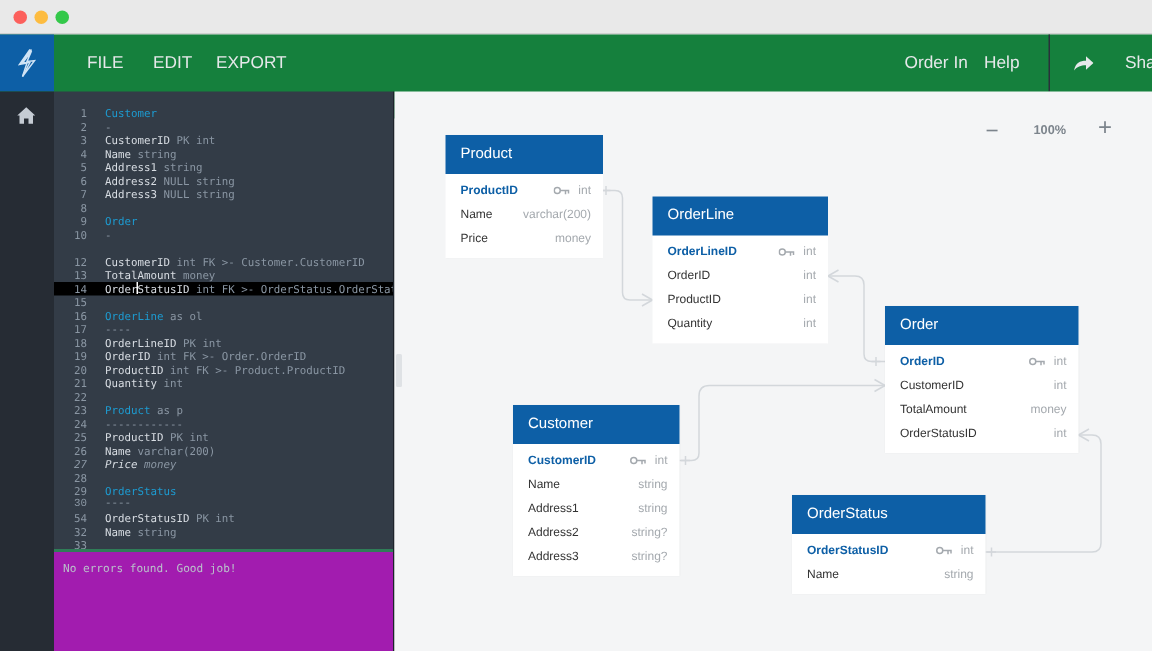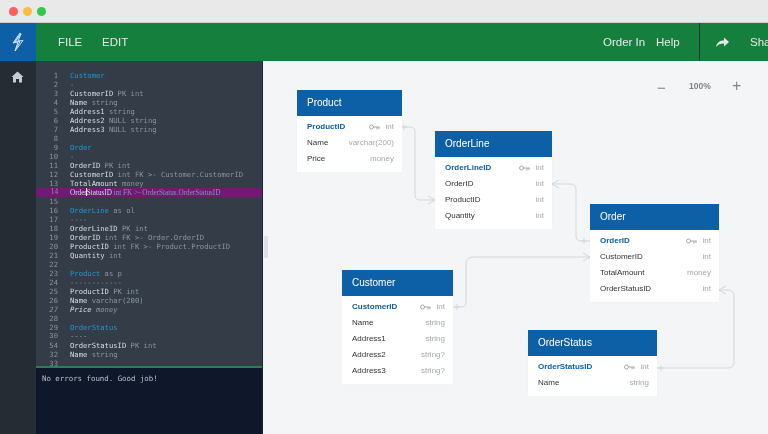--- a/index.html
+++ b/index.html
@@ -75,6 +75,7 @@
   </div>
   <div class="menu file">FILE</div>
   <div class="menu edit">EDIT</div>
+  <div class="menu export">EXPORT</div>
   <div class="menu signin">Order In</div>
   <div class="menu help">Help</div>
   <div class="sep"></div>

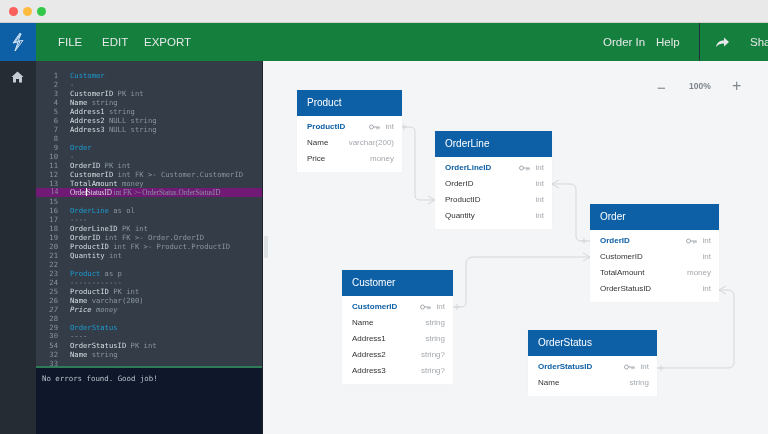--- a/index.html
+++ b/index.html
@@ -104,7 +104,6 @@
     <div class="line" style="top: 73px;"><span class="ln">8</span><span class="code"></span></div>
     <div class="line" style="top: 82px;"><span class="ln">9</span><span class="code"><span class="tk-table">Order</span></span></div>
     <div class="line" style="top: 91px;"><span class="ln">10</span><span class="code"><span class="tk-dash">-</span></span></div>
-    <div class="line" style="top: 100px;"><span class="ln">11</span><span class="code"><span class="tk-field">OrderID</span><span class="tk-type"> PK int</span></span></div>
     <div class="line" style="top: 109px;"><span class="ln">12</span><span class="code"><span class="tk-field">CustomerID</span><span class="tk-type"> int FK &gt;- Customer.CustomerID</span></span></div>
     <div class="line" style="top: 118px;"><span class="ln">13</span><span class="code"><span class="tk-field">TotalAmount</span><span class="tk-type"> money</span></span></div>
     <div class="line active" style="top: 127px;"><span class="ln">14</span><span class="code"><span class="tk-field">Order</span><span class="cursor"></span><span class="tk-field">StatusID</span><span class="tk-type"> int FK &gt;- OrderStatus.OrderStatusID</span></span></div>

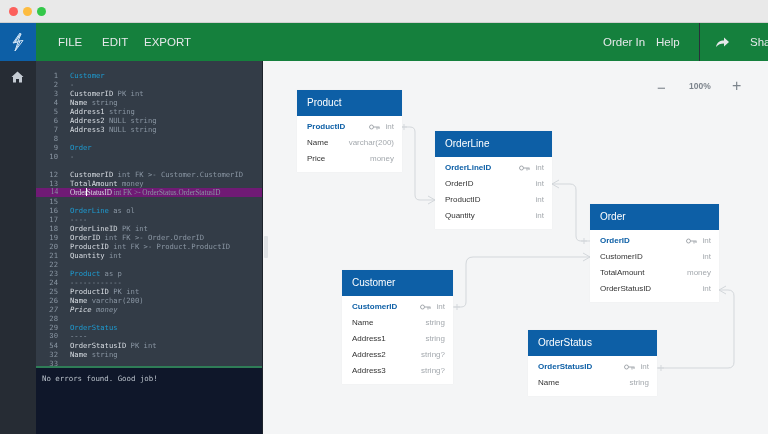--- a/index.html
+++ b/index.html
@@ -26,7 +26,7 @@
 
   .editor { position: absolute; left: 36px; top: 61px; width: 226px; height: 305px; background: #333c47; overflow: hidden; }
   .line { position: absolute; left: 0; height: 9px; width: 226px; font-family: "DejaVu Sans Mono", monospace; font-size: 7.2px; line-height: 9px; white-space: pre; }
-  .line.active { background: #701a75; font-family: Liberation Serif, serif; }
+  .line.active { background: #000000; }
   .ln { position: absolute; left: 0; width: 22px; text-align: right; color: #8a96a3; }
   .code { position: absolute; left: 34px; color: #d8dde3; }
   .tk-table { color: #1d9bd1; }

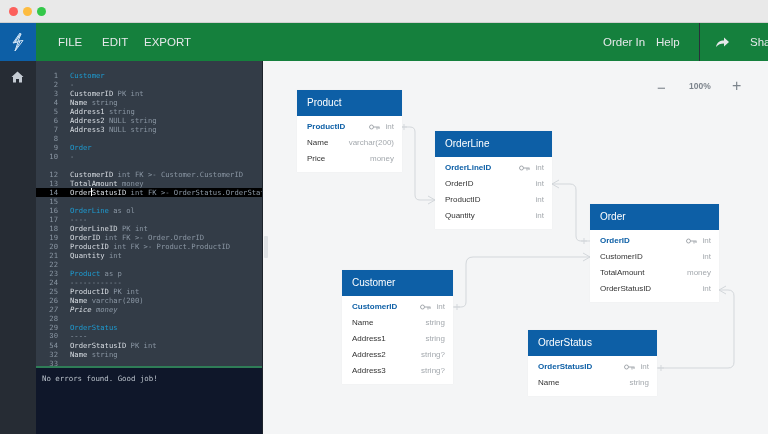--- a/index.html
+++ b/index.html
@@ -35,7 +35,7 @@
   .tk-dash { color: #8a96a3; }
   .cursor { display: inline-block; width: 1px; height: 8px; background: #fff; vertical-align: -1px; margin: 0 -0.5px; }
 
-  .status { position: absolute; left: 36px; top: 366px; width: 226px; height: 68px; background: #0f172a; border-top: 2px solid #2f7d57; }
+  .status { position: absolute; left: 36px; top: 366px; width: 226px; height: 68px; background: #a21caf; border-top: 2px solid #2f7d57; }
   .status-text { position: absolute; left: 6px; top: 6px; font-family: "DejaVu Sans Mono", monospace; font-size: 7.4px; color: #b9c1ca; }
 
   .splitter { position: absolute; left: 262px; top: 61px; width: 1px; height: 373px; background: #1d232b; }

